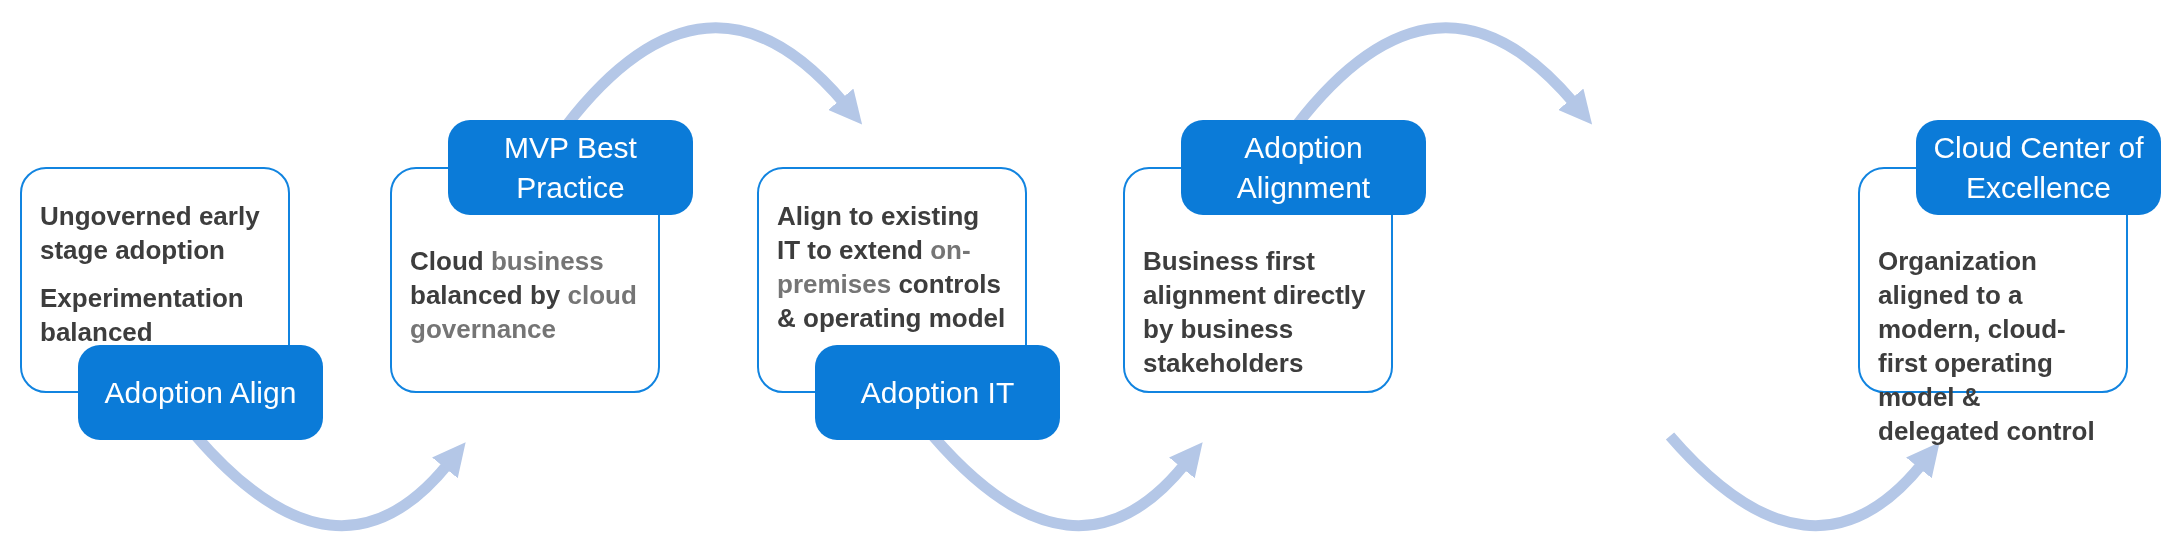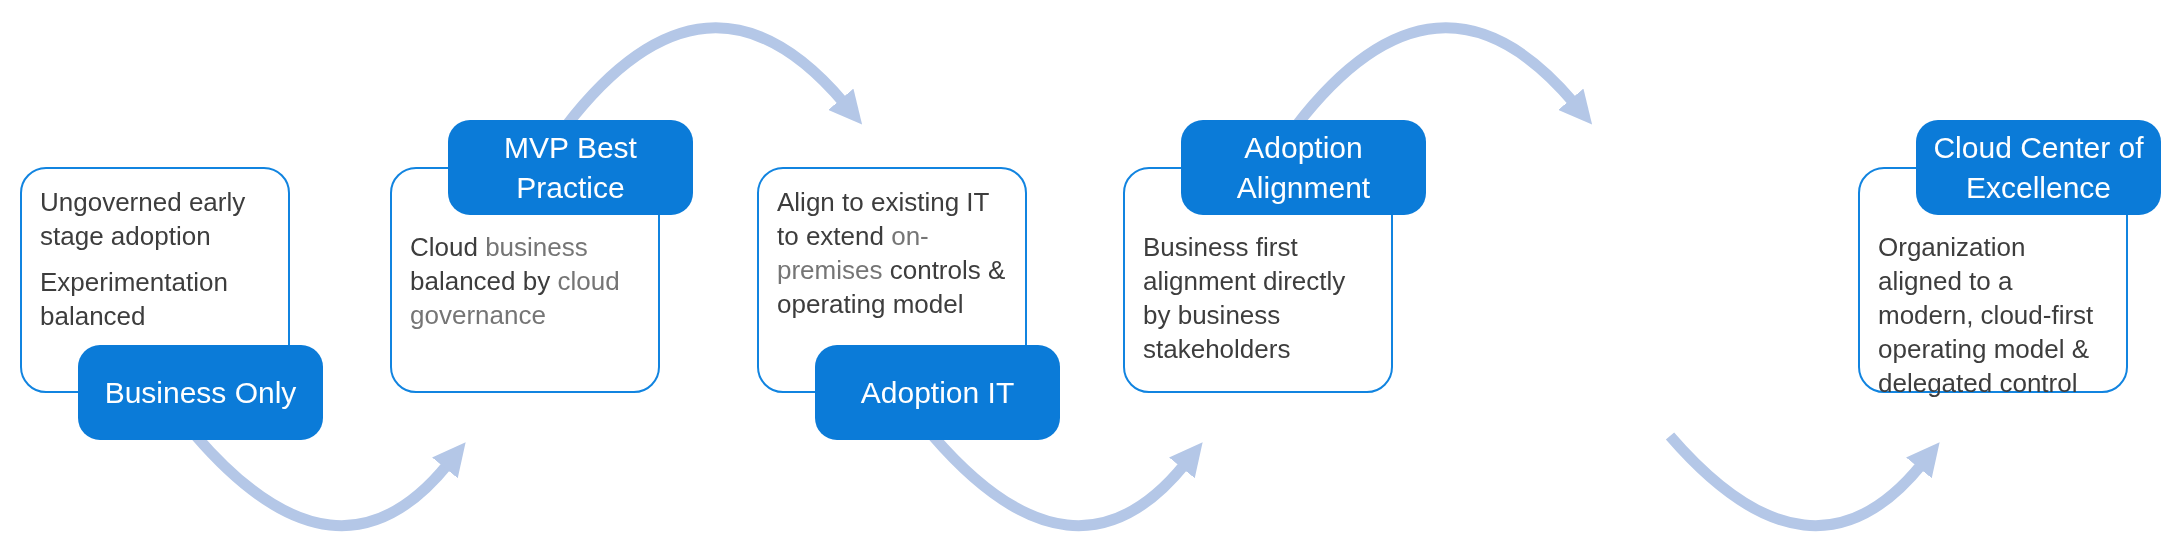--- a/index.html
+++ b/index.html
@@ -24,7 +24,7 @@
     font-size:26px;line-height:34px;color:#3d3d3d;
   }
   .s2 .desc,.s4 .desc,.s6 .desc{padding-top:61px;}
-  .desc p{margin:0 0 12px 0;}
+  .desc p{margin:14px 0 12px 0;font-weight:bold;}
   .desc .muted{color:#757575;}
   .chip{
     position:absolute;left:58px;width:245px;min-height:95px;

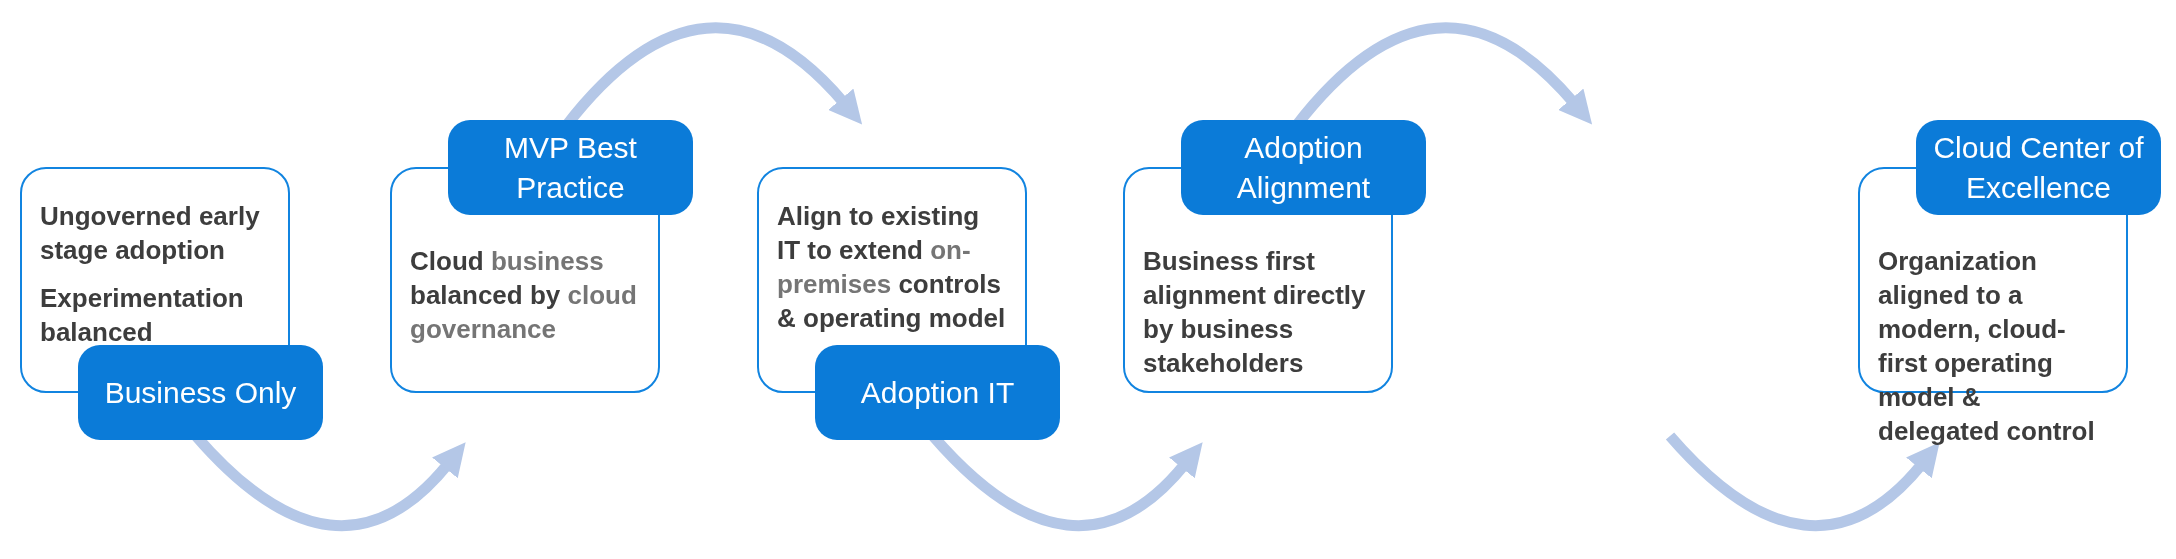--- a/index.html
+++ b/index.html
@@ -61,7 +61,7 @@
           <p><span>Experimentation balanced</span></p>
         </div>
     </div>
-    <div class="chip bottom">Business Only</div>
+    <div class="chip bottom">Adoption Align</div>
   </div>
 
   <div class="stage s2">

